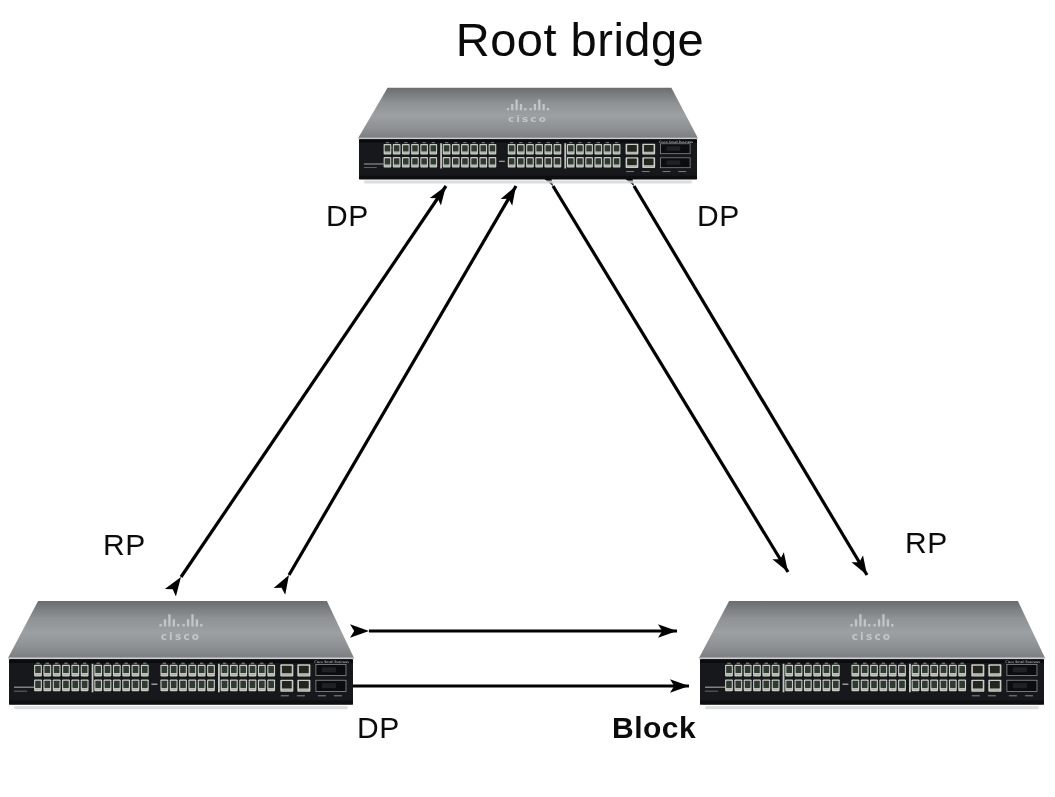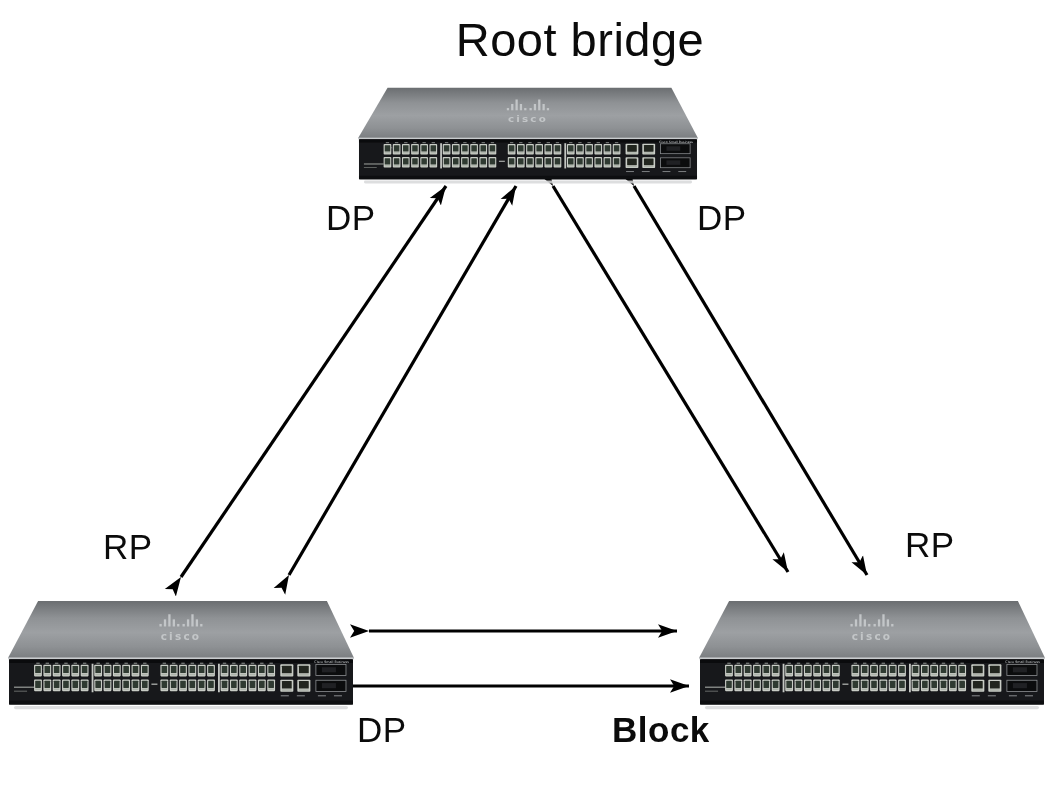--- a/index.html
+++ b/index.html
@@ -13,7 +13,7 @@
   .label{
     position:absolute;
     color:#0b0b0b;
-    font-size:35px;
+    font-size:30px;
     line-height:1.1;
     letter-spacing:0.5px;
     white-space:nowrap;

